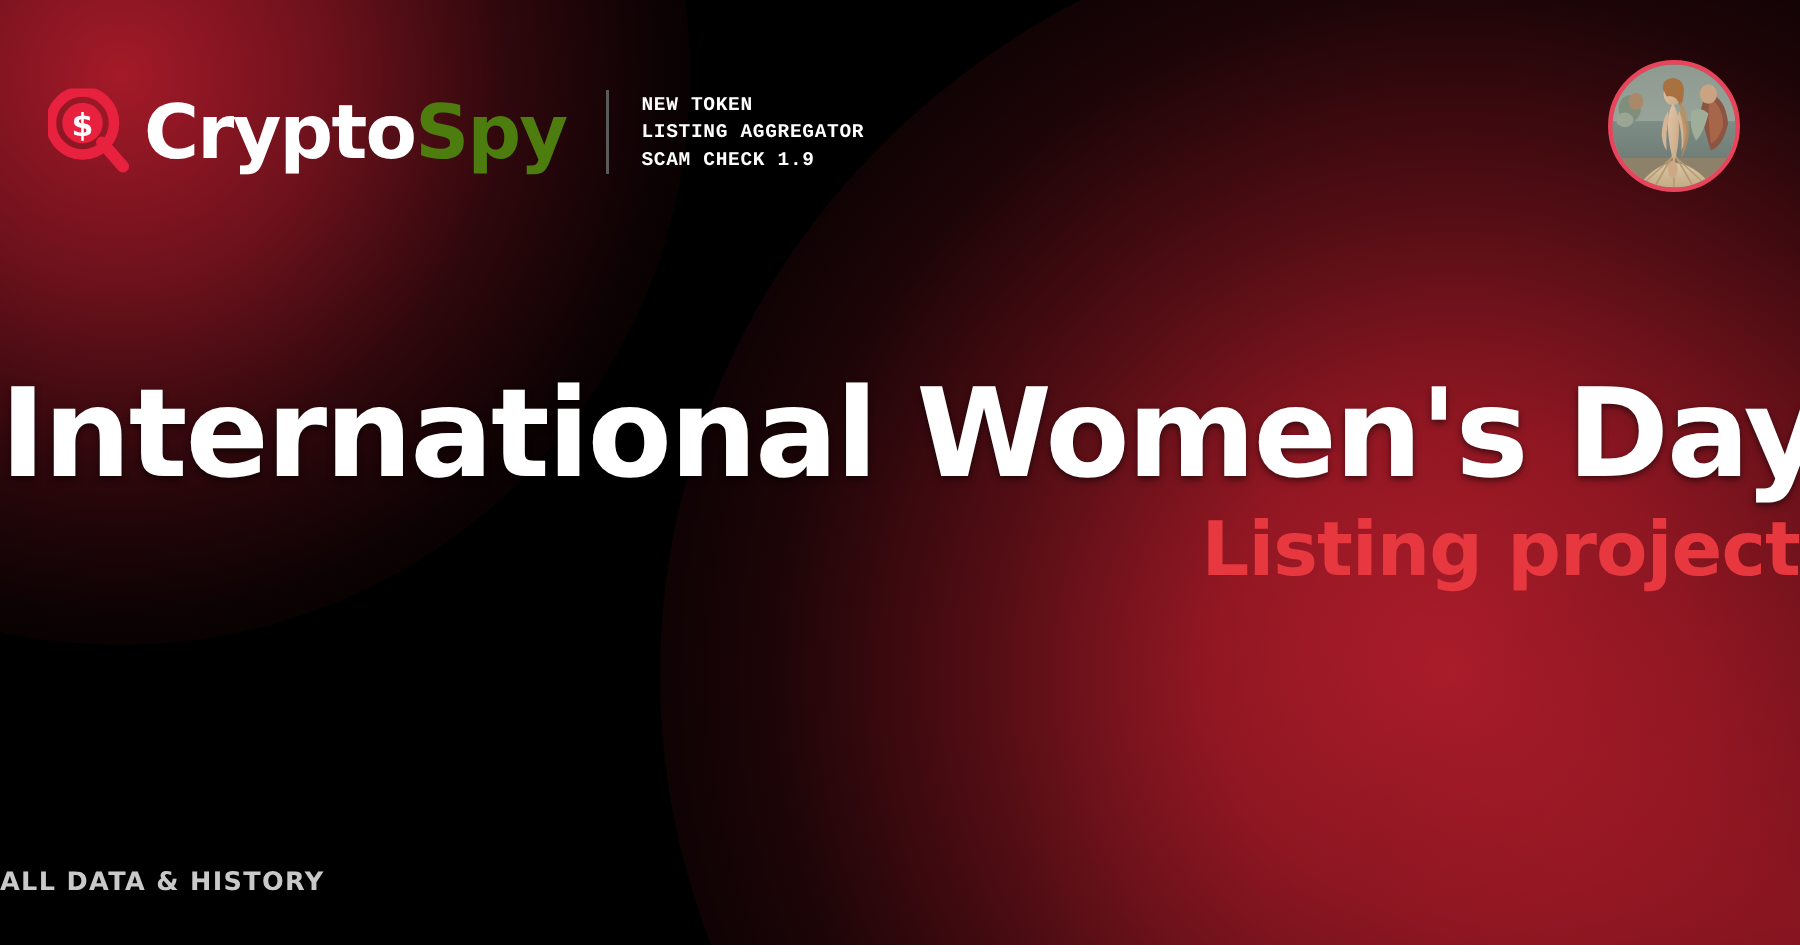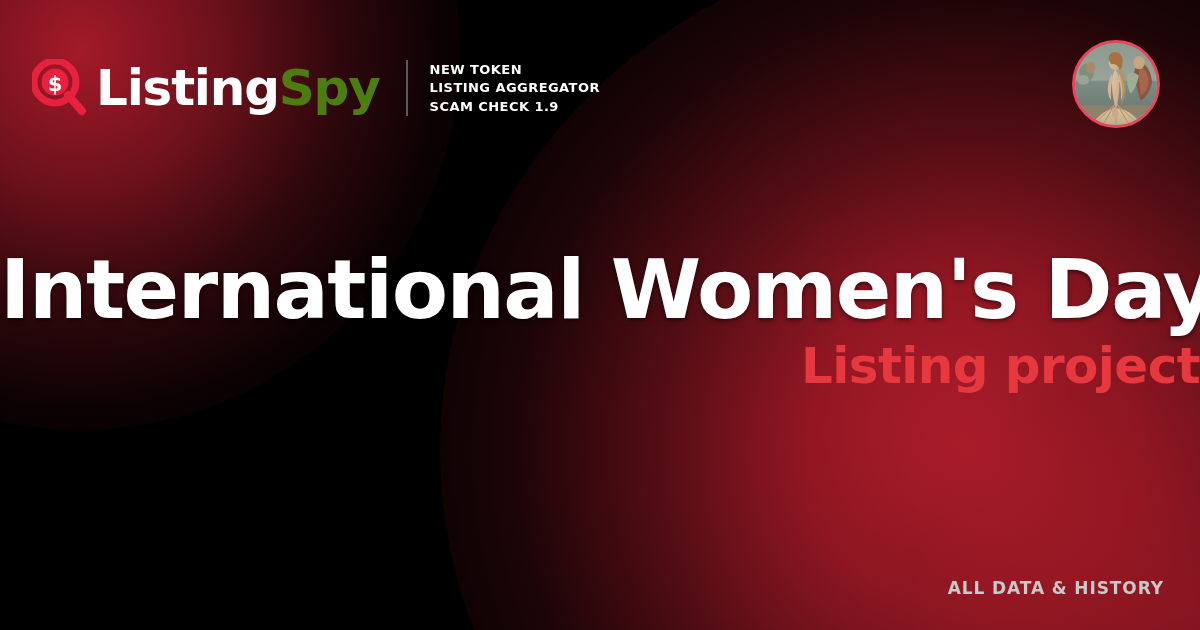--- a/index.html
+++ b/index.html
@@ -219,7 +219,7 @@
       </svg>
 
       <div class="brand-word">
-        <span class="w-listing">Listing</span>
+        <span class="w-listing">Crypto</span>
           <span class="w-spy">Spy</span>
       </div>
 

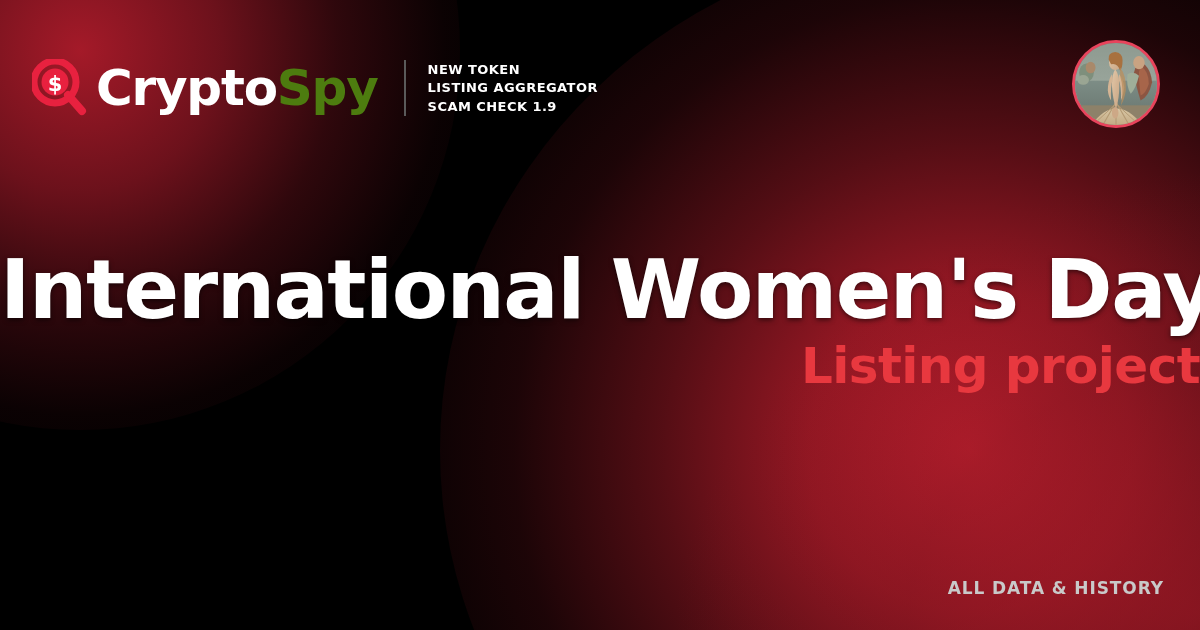--- a/index.html
+++ b/index.html
@@ -124,6 +124,7 @@
     flex-direction: column;
     justify-content: center;
     gap: 3px;
+    font-family: Liberation Mono, monospace;
   }
 
   .brand-tagline span {

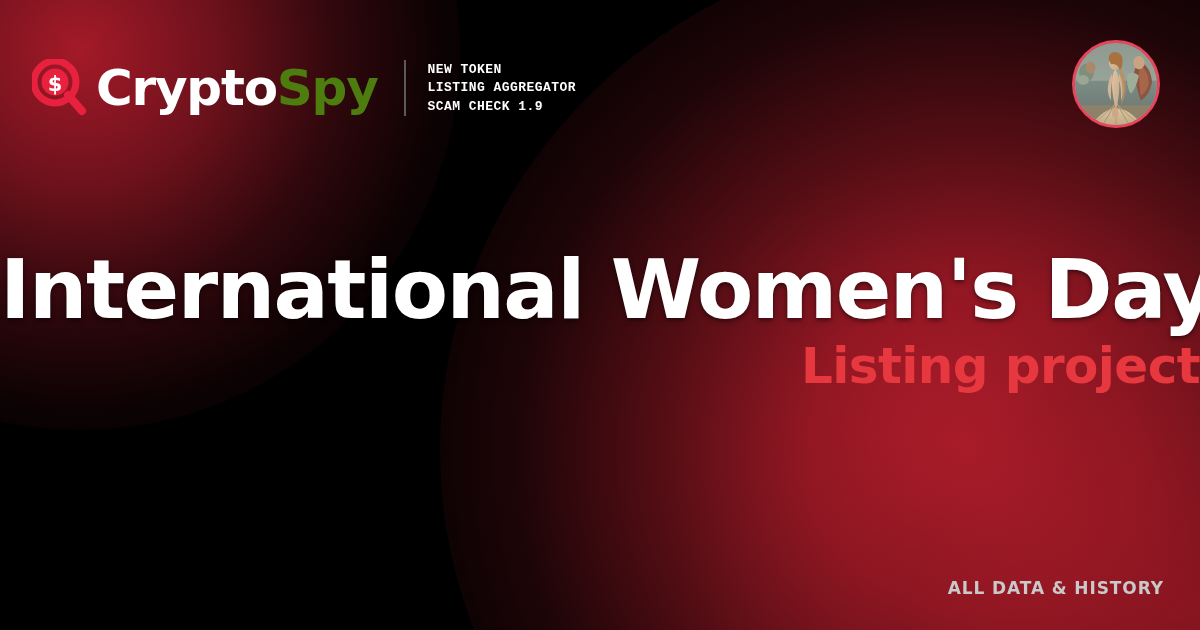--- a/index.html
+++ b/index.html
@@ -186,7 +186,7 @@
     left: 0;
     bottom: 32px;
     width: 1164px;
-    text-align: right;
+    text-align: left;
   }
 
   .footer-text {

